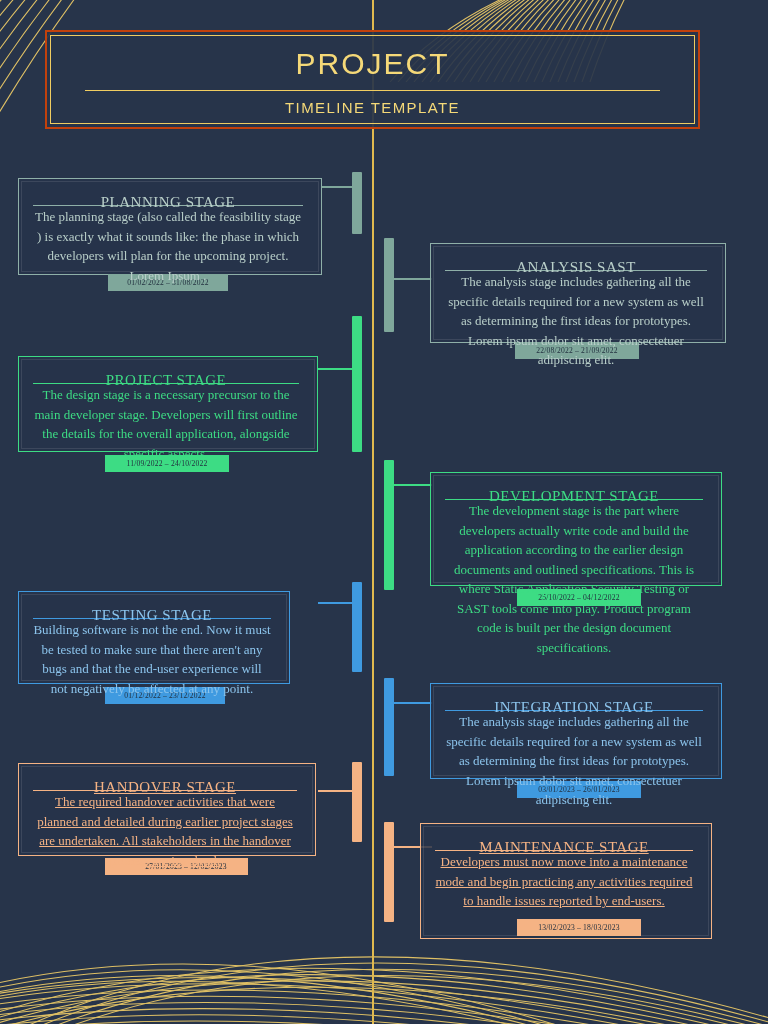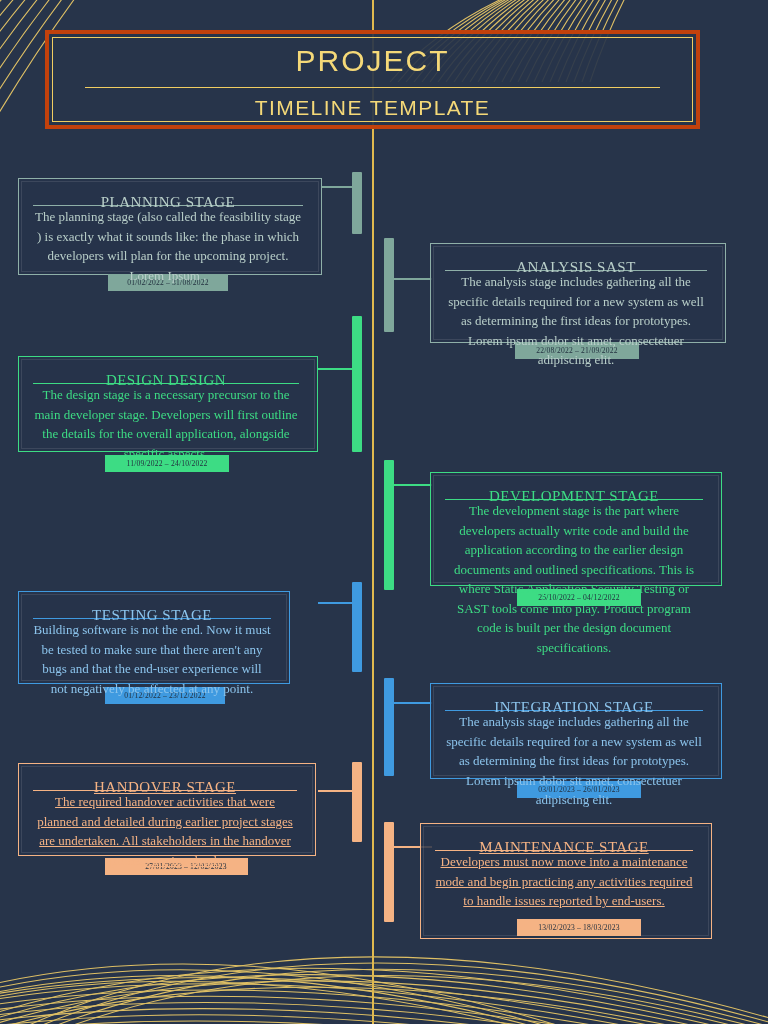--- a/index.html
+++ b/index.html
@@ -17,7 +17,7 @@
   
   #header{
     position:absolute;left:45px;top:30px;width:655px;height:99px;
-    border:4px solid #c2410c;
+    border:2px solid #c2410c;
     box-sizing:border-box;
     display:flex;flex-direction:column;align-items:center;justify-content:center;
     background:rgba(39,52,74,0.92);

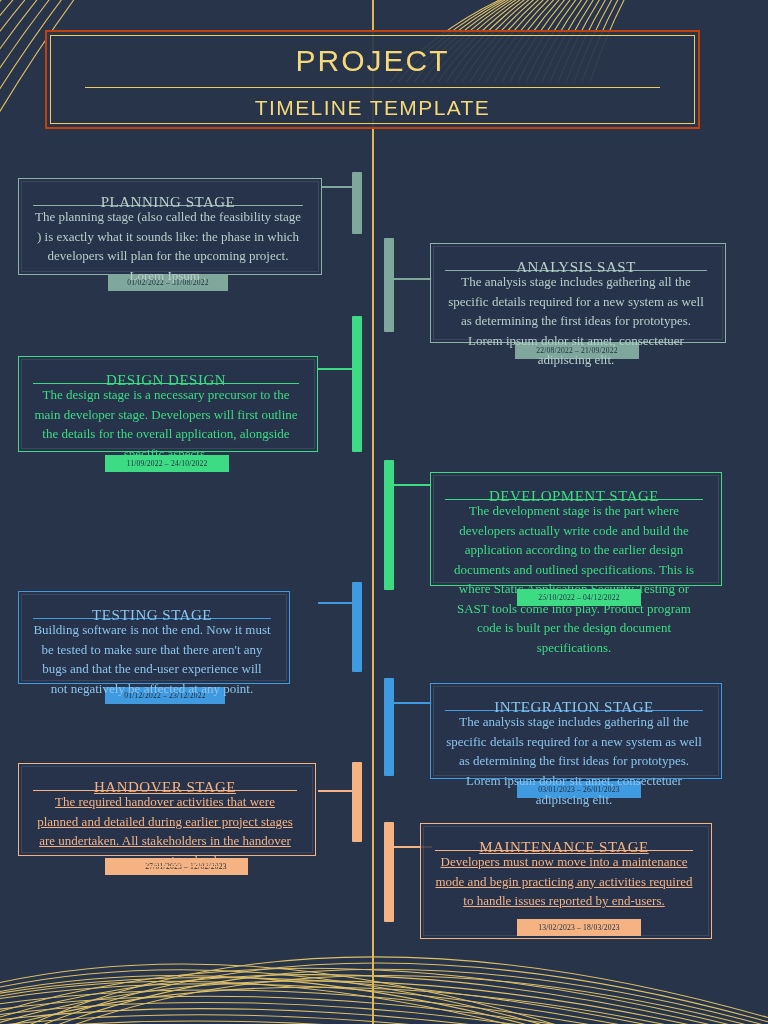--- a/index.html
+++ b/index.html
@@ -34,7 +34,7 @@
   #header-rule{width:575px;height:1px;background:#f0cd61;margin:11px 0 9px 0;}
   #header-sub{
     color:#f5d978;font-family:"Liberation Sans",sans-serif;
-    font-size:21px;letter-spacing:1.4px;line-height:1;
+    font-size:15px;letter-spacing:1.4px;line-height:1;
   }
 
   

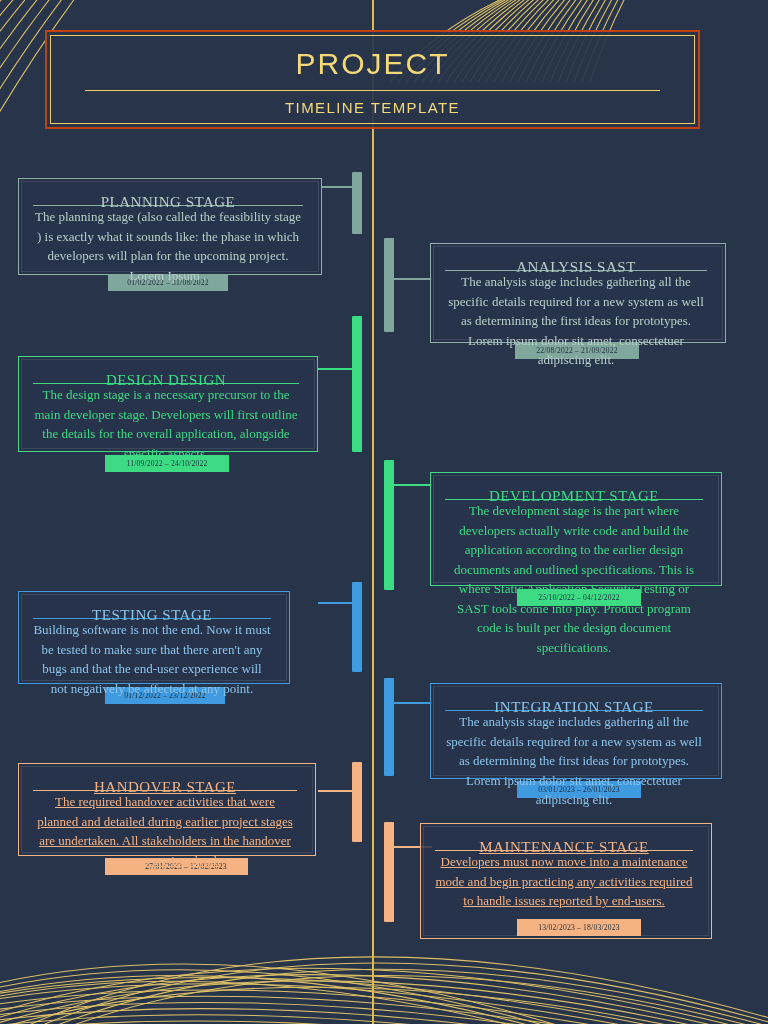--- a/index.html
+++ b/index.html
@@ -248,7 +248,7 @@
 
   <div class="card t-green" style="left:18px;top:356px;width:300px;height:96px;">
     <div class="inner-border"></div>
-    <div class="card-title">DESIGN DESIGN</div>
+    <div class="card-title">PROJECT STAGE</div>
     <div class="card-rule"></div>
     <div class="card-body">The design stage is a necessary precursor to the main developer stage. Developers will first outline the details for the overall application, alongside specific aspects.</div>
   </div>

